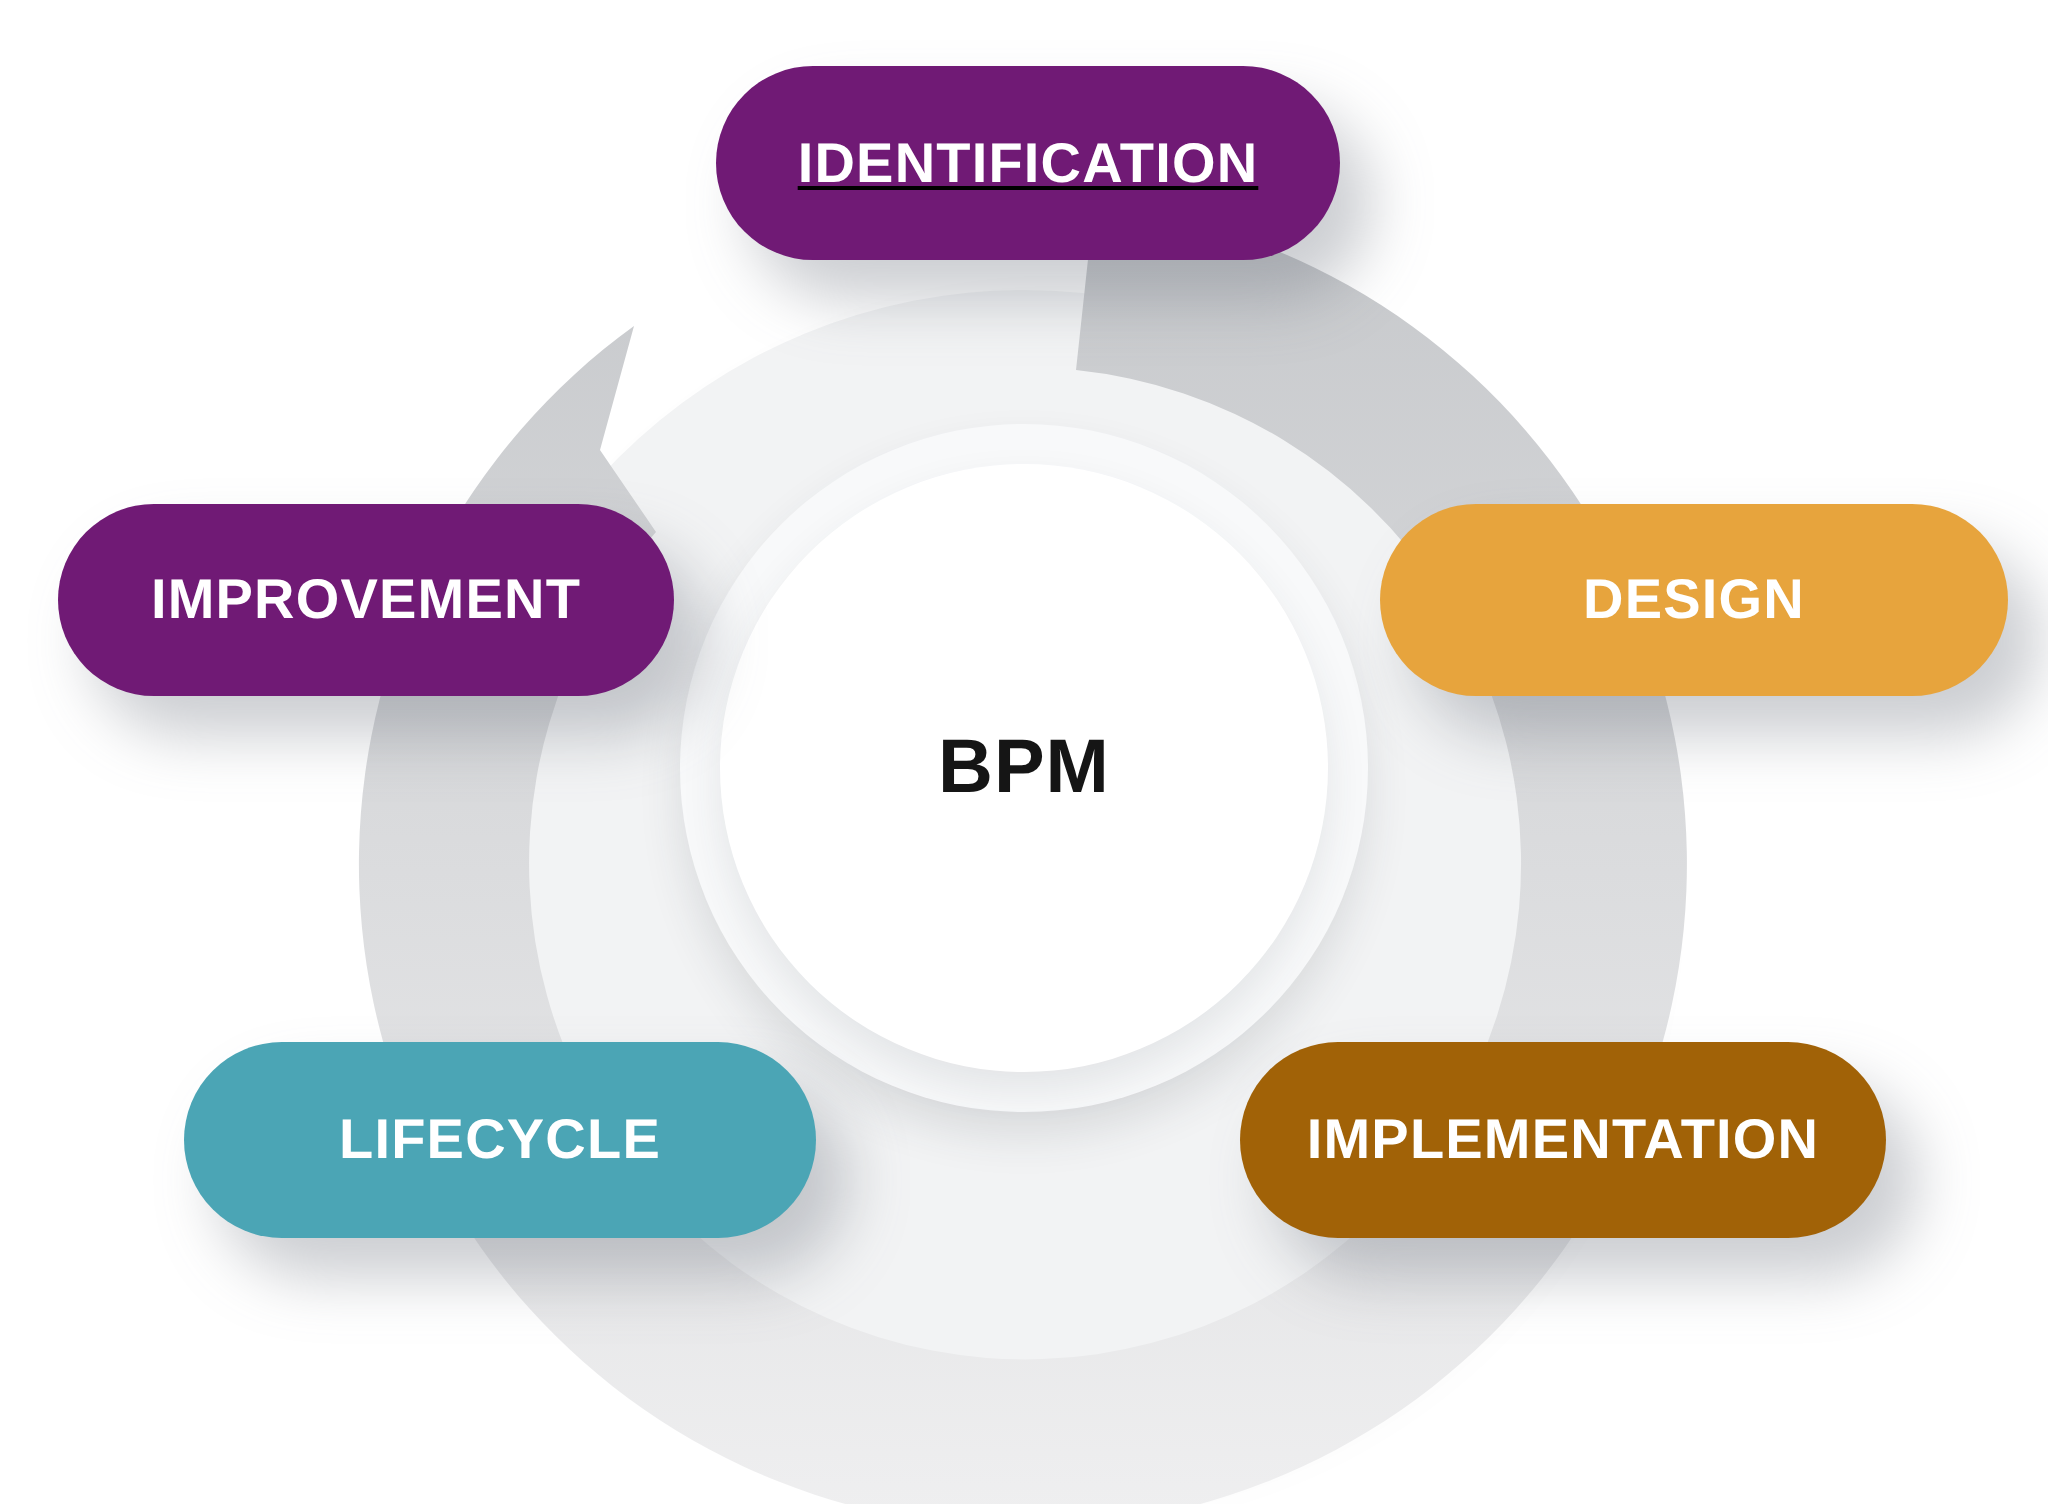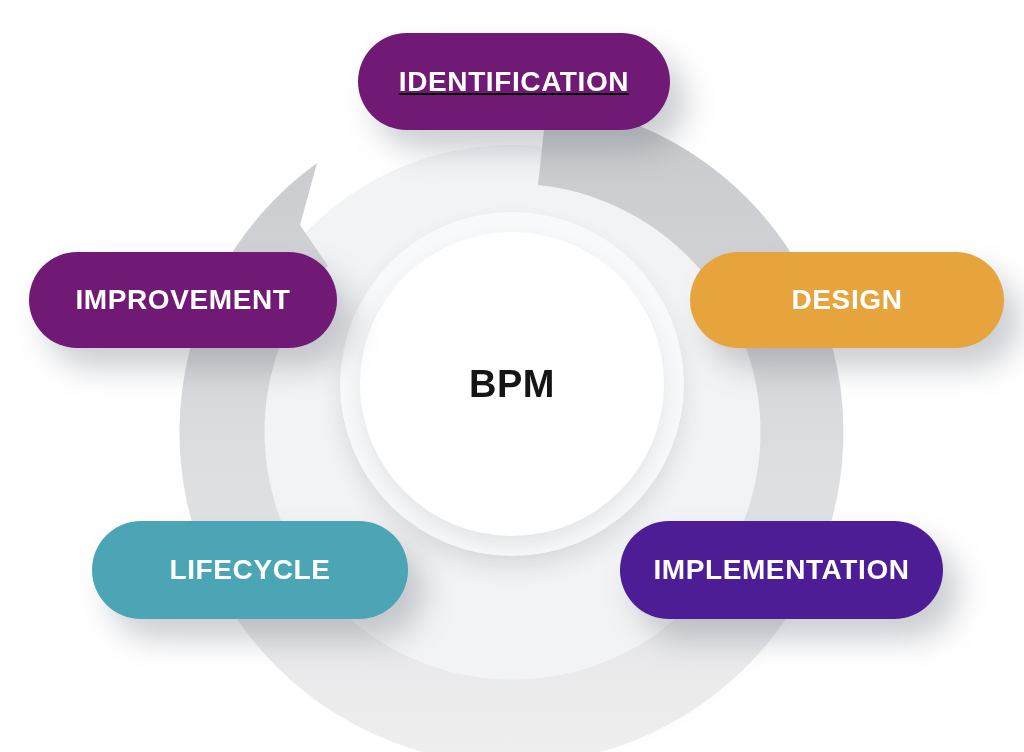--- a/index.html
+++ b/index.html
@@ -128,7 +128,7 @@
     <span>DESIGN</span>
   </div>
 
-  <div class="pill pill-implementation" style="background: #4c1d95;">
+  <div class="pill pill-implementation" style="background: #a16207;">
     <span>IMPLEMENTATION</span>
   </div>
 

